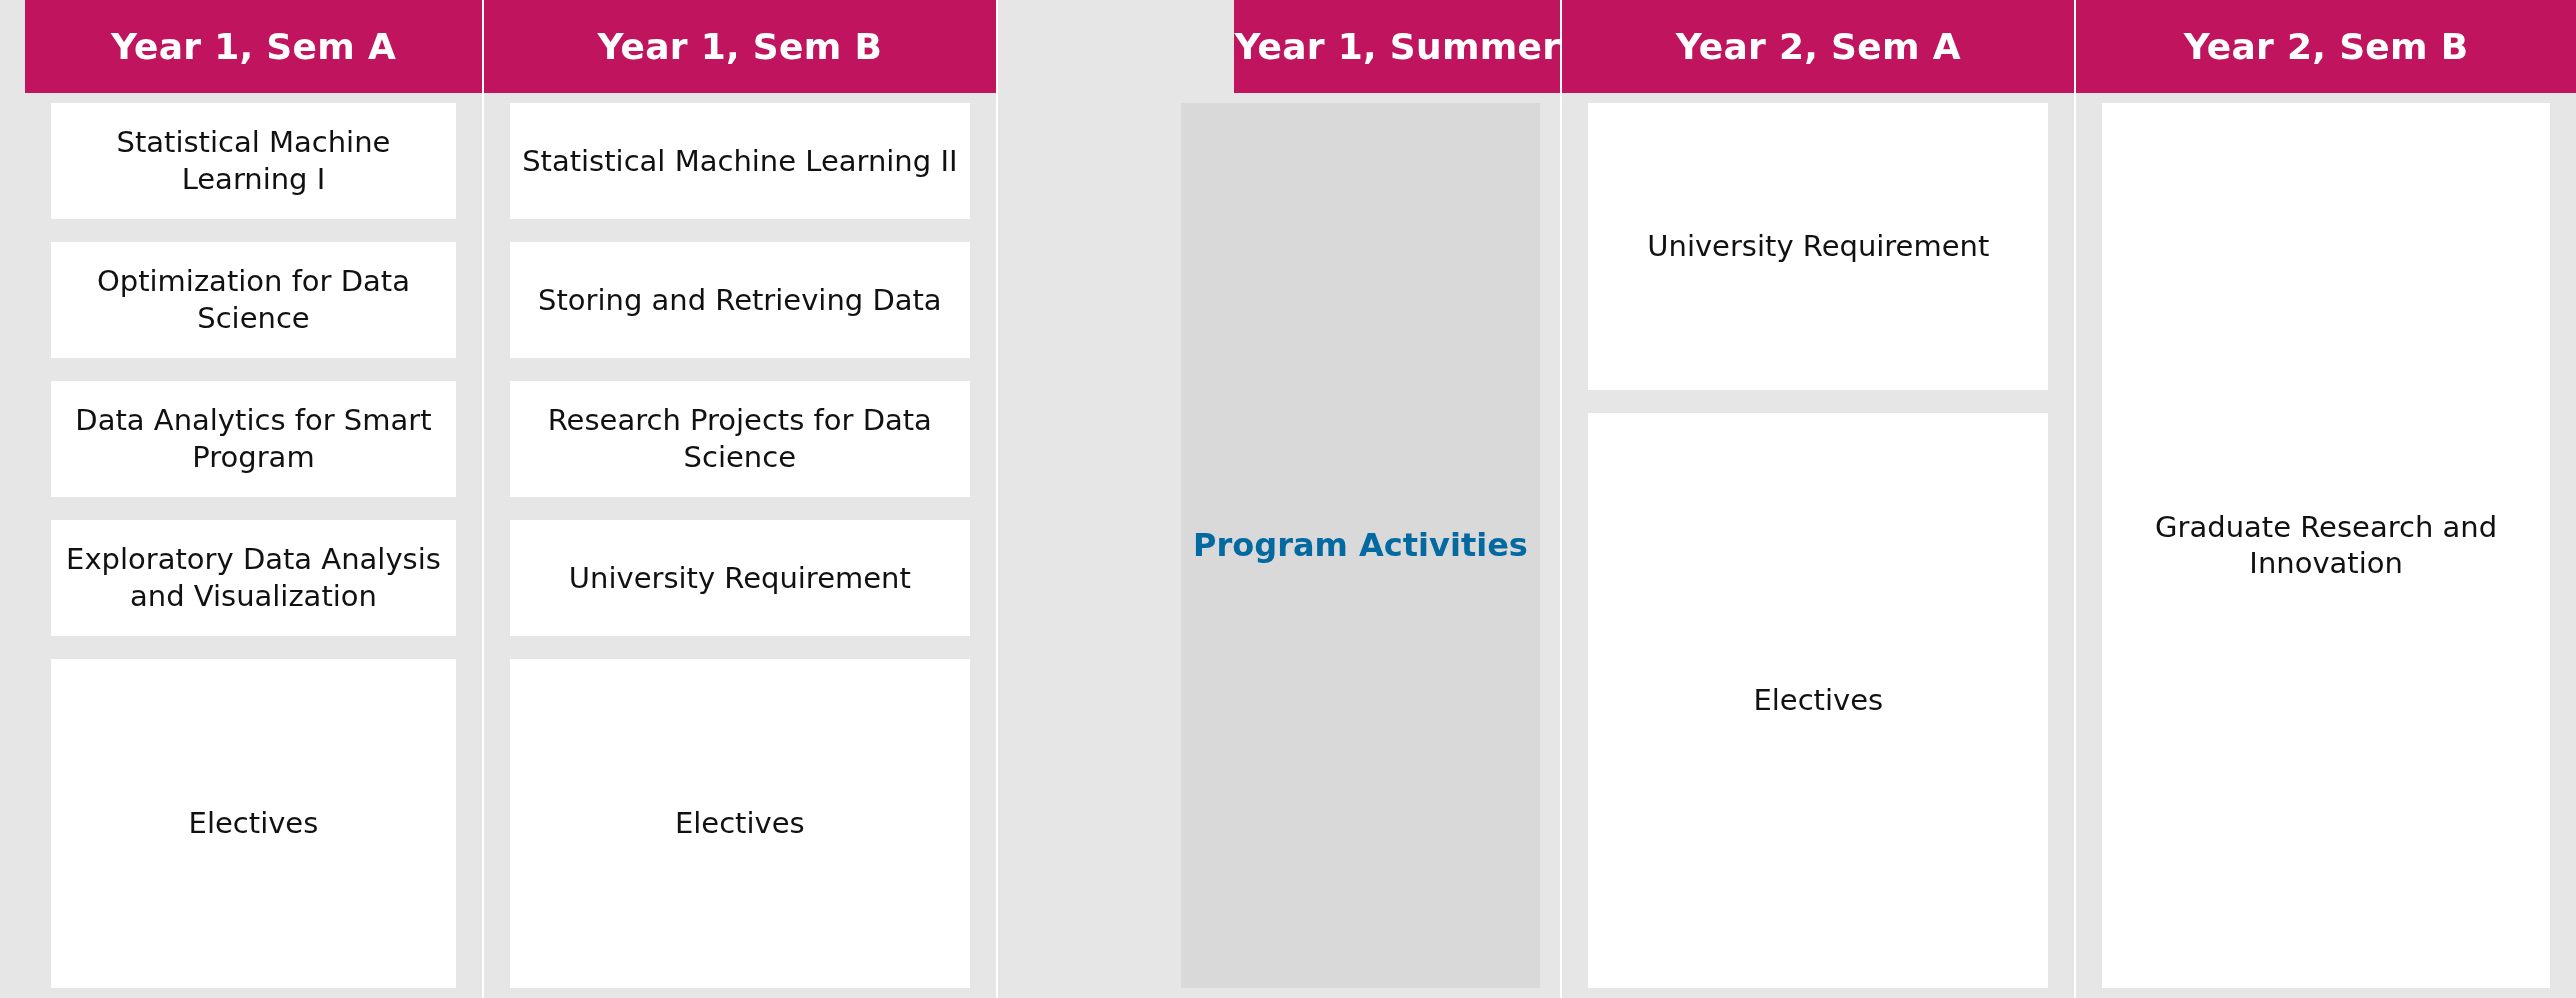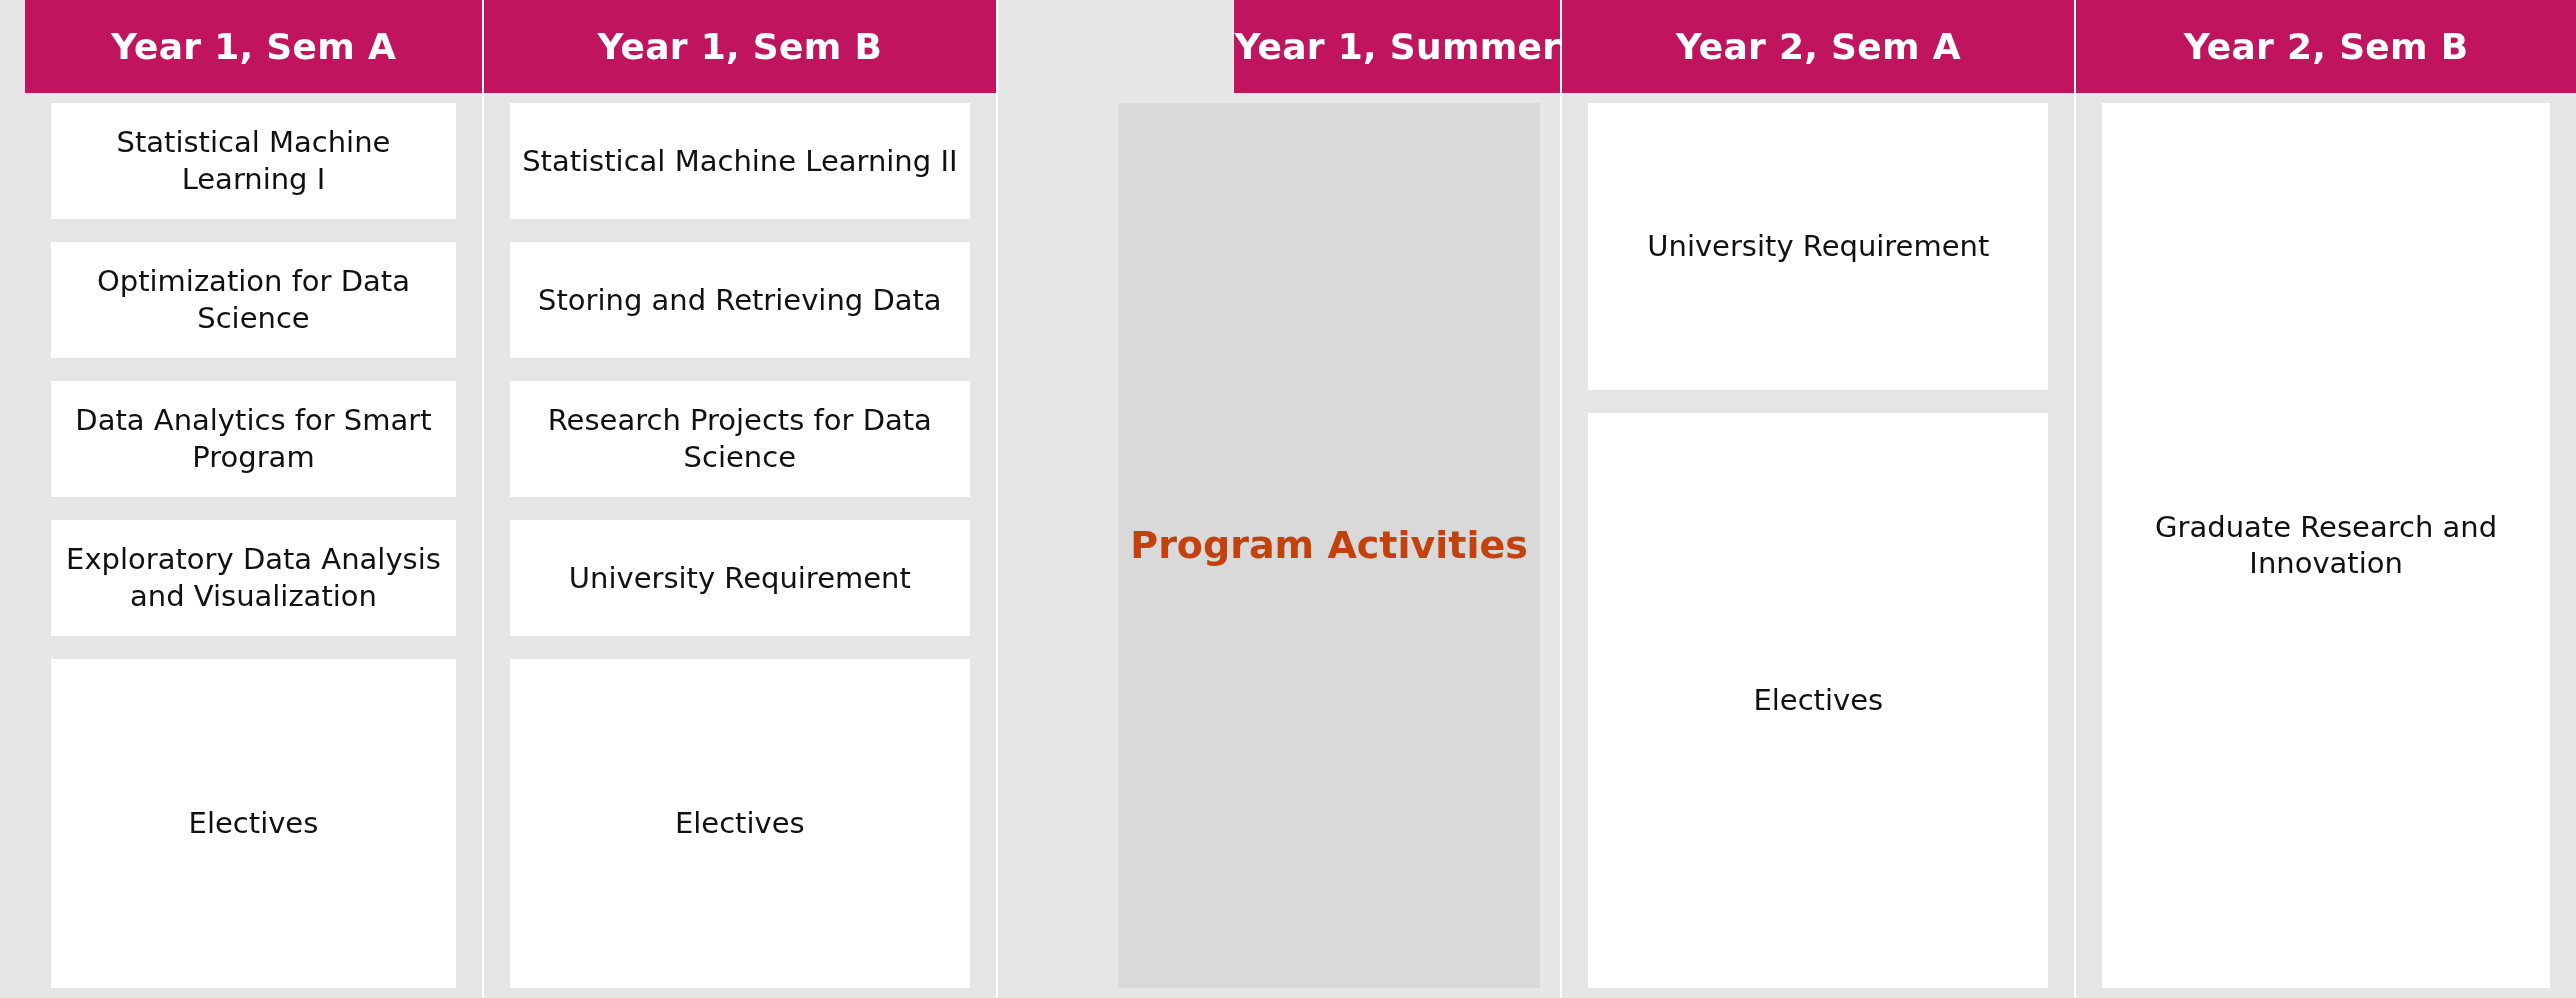--- a/index.html
+++ b/index.html
@@ -75,9 +75,9 @@
   .course.req-tall { height: 287px; }
   .activities {
     background: #d9d9d9;
-    color: #c2410c;
+    color: #0369a1;
     font-weight: bold;
-    font-size: 38px;
+    font-size: 32px;
     line-height: 1.25;
     text-align: center;
     display: flex;

